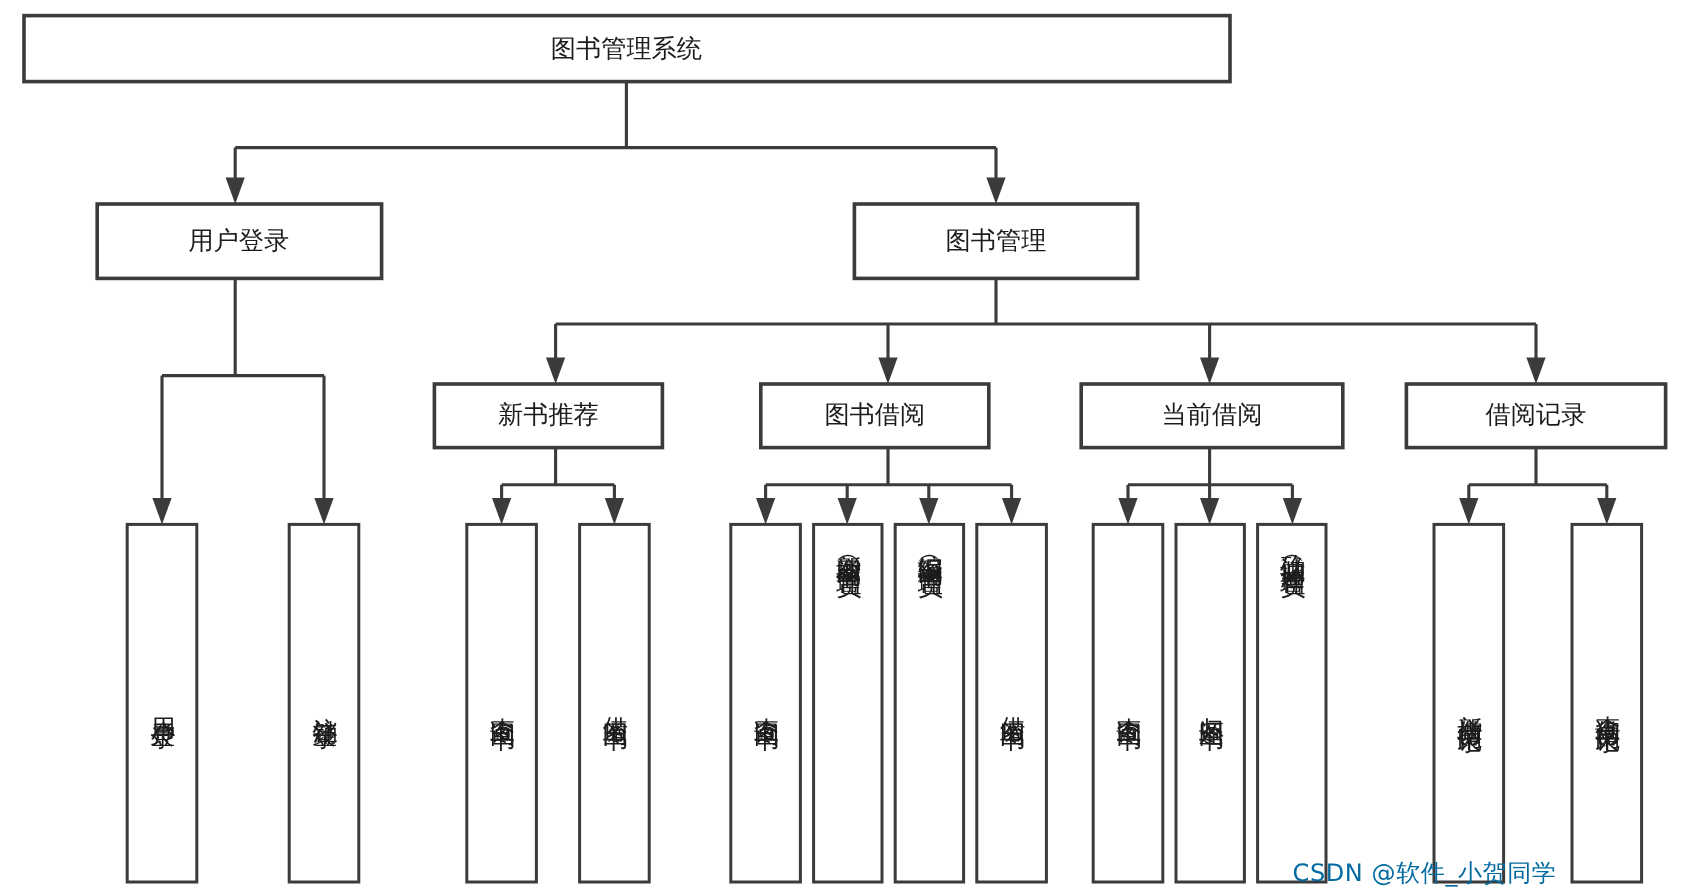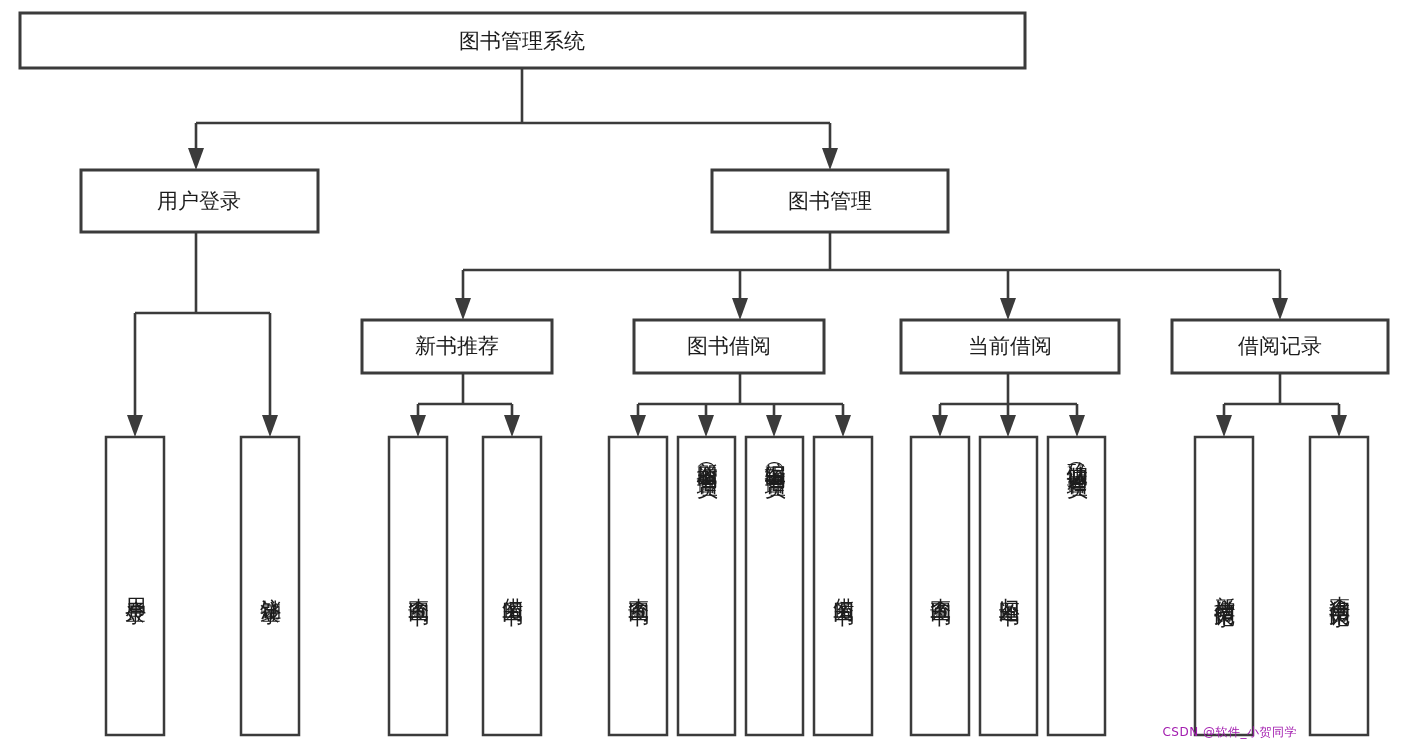--- a/index.html
+++ b/index.html
@@ -74,8 +74,8 @@
     right: 8px;
     bottom: 6px;
     font-family: "DejaVu Sans", "Liberation Sans", sans-serif;
-    font-size: 12px;
-    color: #a21caf;
+    font-size: 20px;
+    color: #0369a1;
     letter-spacing: 0.5px;
     user-select: none;
   }

